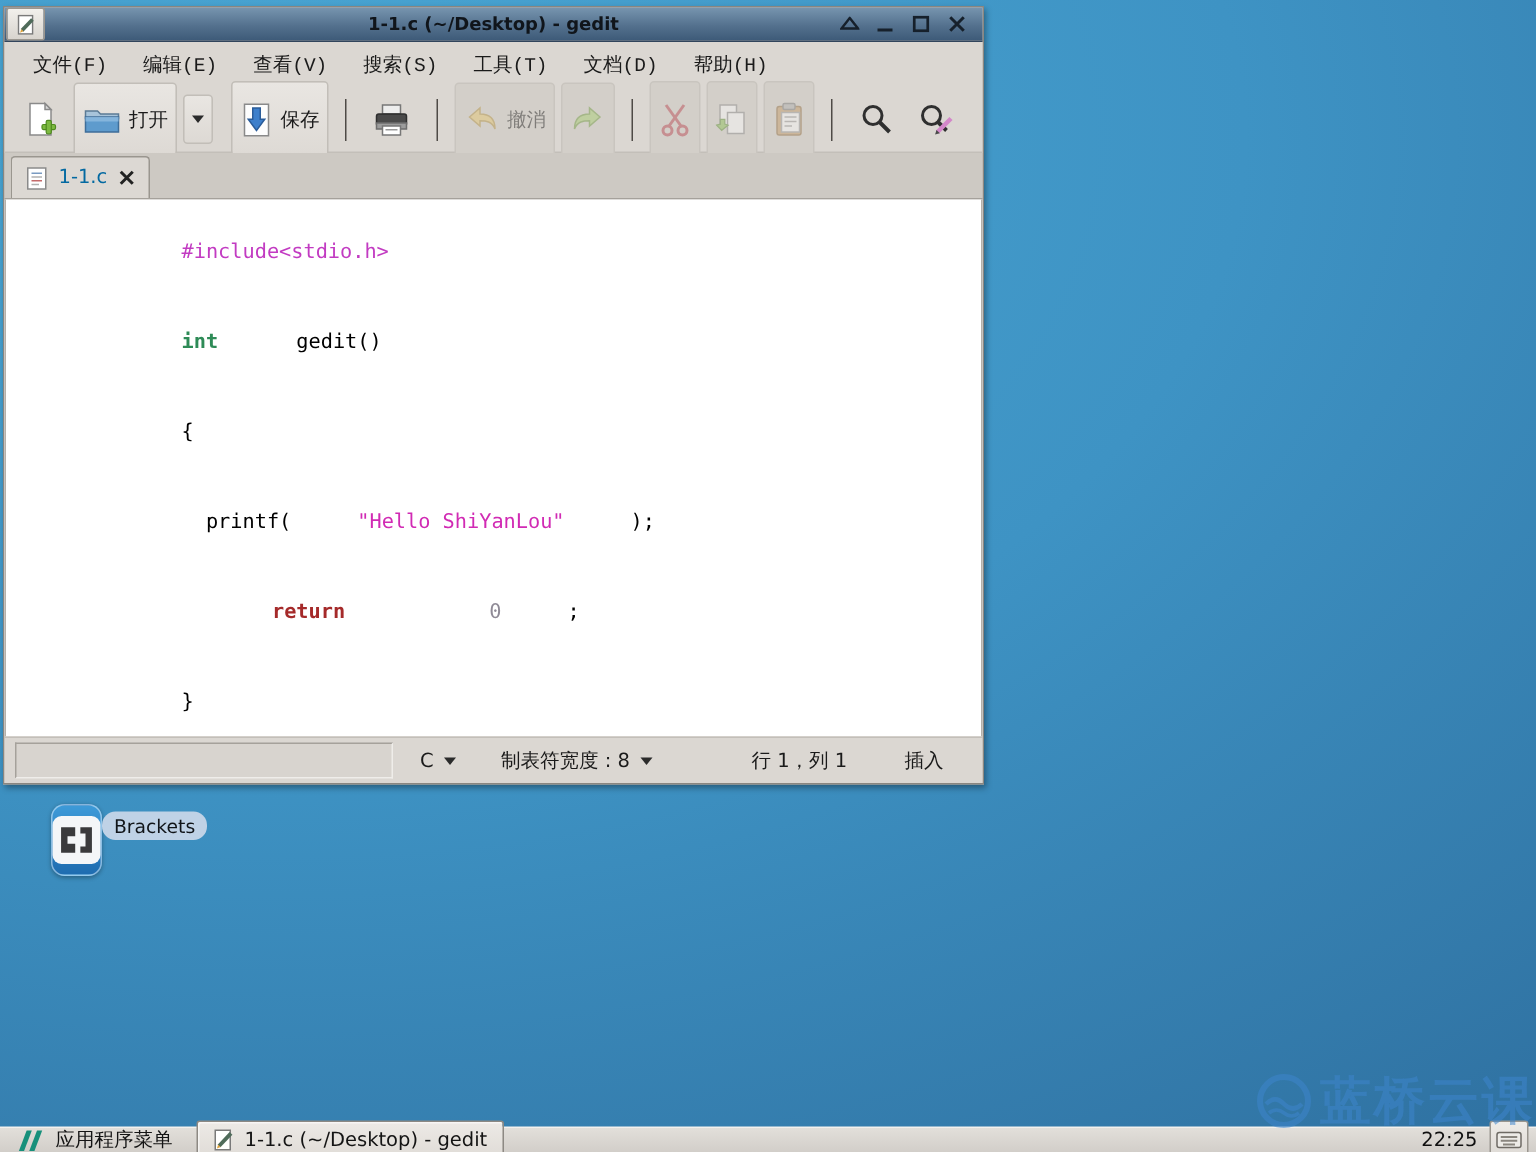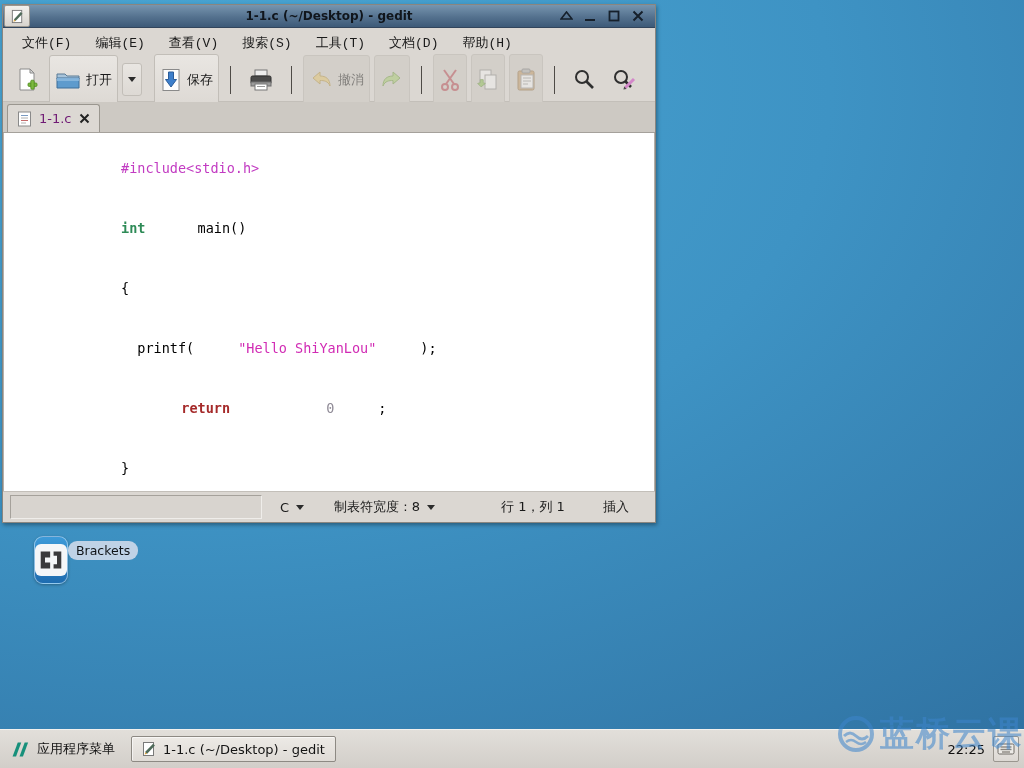--- a/index.html
+++ b/index.html
@@ -70,7 +70,7 @@
   .tab{
     height:27px;display:flex;align-items:center;gap:7px;
     background:#DCD8D3;border:1px solid #9A968F;border-bottom:none;
-    border-radius:3px 3px 0 0;padding:0 9px;font-size:13px;color:#701a75;
+    border-radius:3px 3px 0 0;padding:0 9px;font-size:13px;color:#0369a1;
   }
   
   .editor{

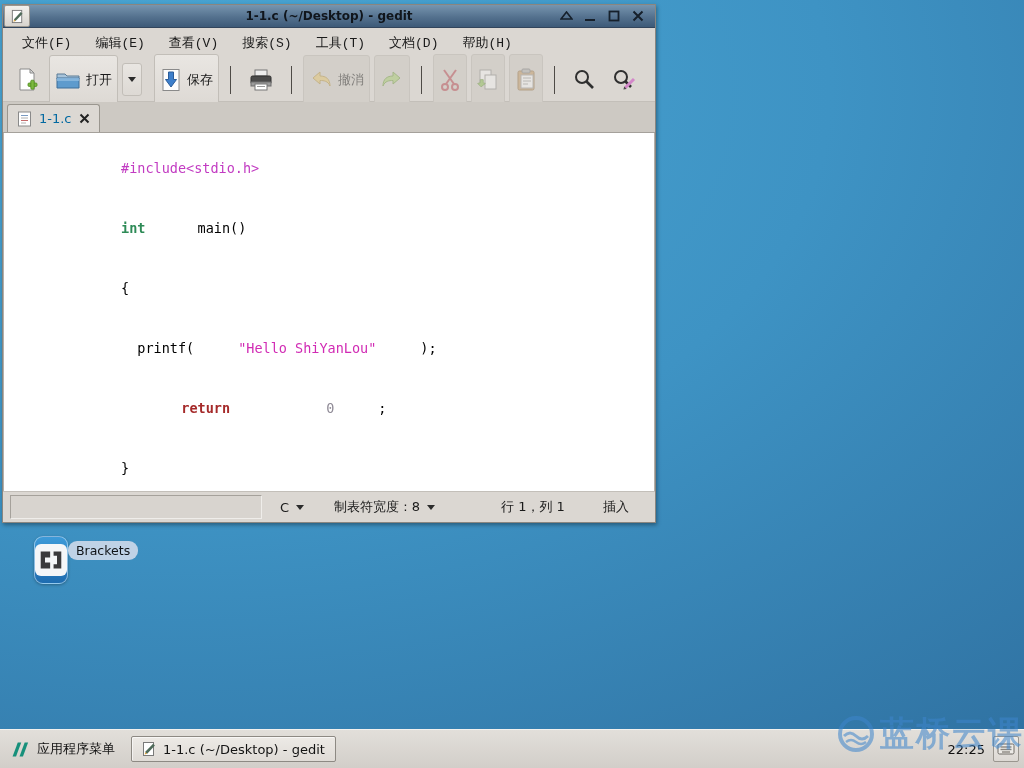--- a/index.html
+++ b/index.html
@@ -311,7 +311,7 @@
         <span class="tok preproc">#include&lt;stdio.h&gt;</span>
       </div>
       <div class="cl">
-        <span class="tok type">int</span><span class="tok"> main()</span>
+        <span class="tok type">int</span><span class="tok"> gedit()</span>
       </div>
       <div class="cl">
         <span class="tok">{</span>

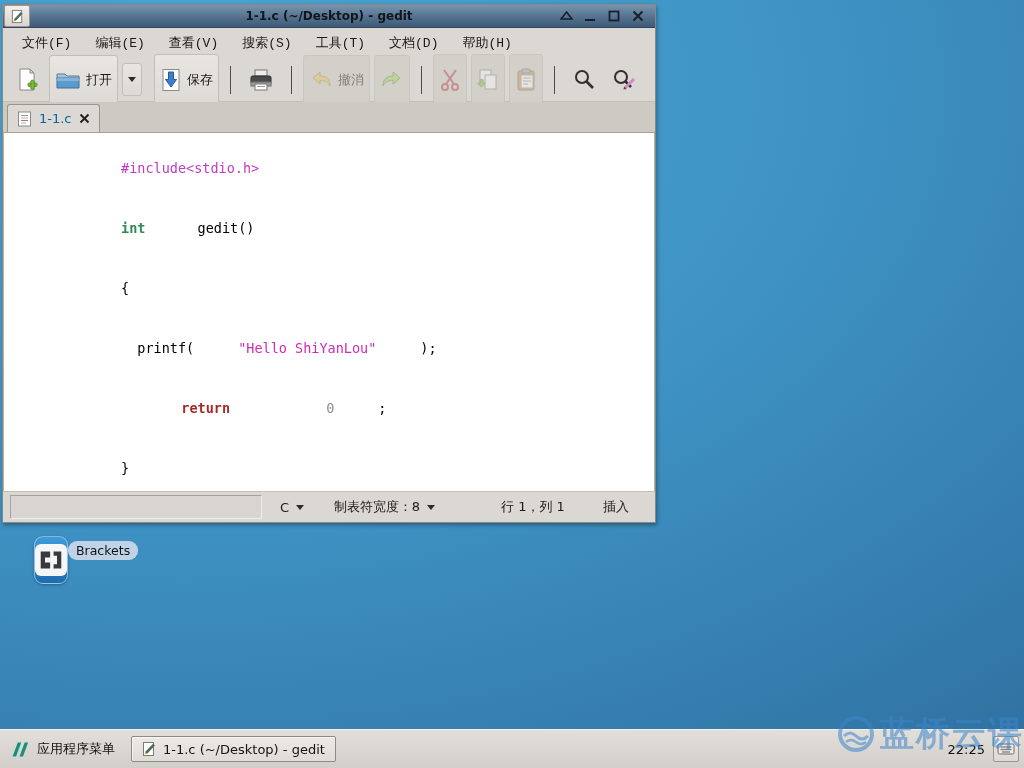--- a/index.html
+++ b/index.html
@@ -117,7 +117,7 @@
   }
   
   .taskbar{
-    position:absolute;left:0;right:0;bottom:0;height:39px;
+    position:absolute;left:0;right:0;bottom:0;height:17px;
     background:linear-gradient(#E2DFDA,#D2CEC9);
     border-top:1px solid #F3F1EE;
     display:flex;align-items:center;box-sizing:border-box;padding:0 4px;

